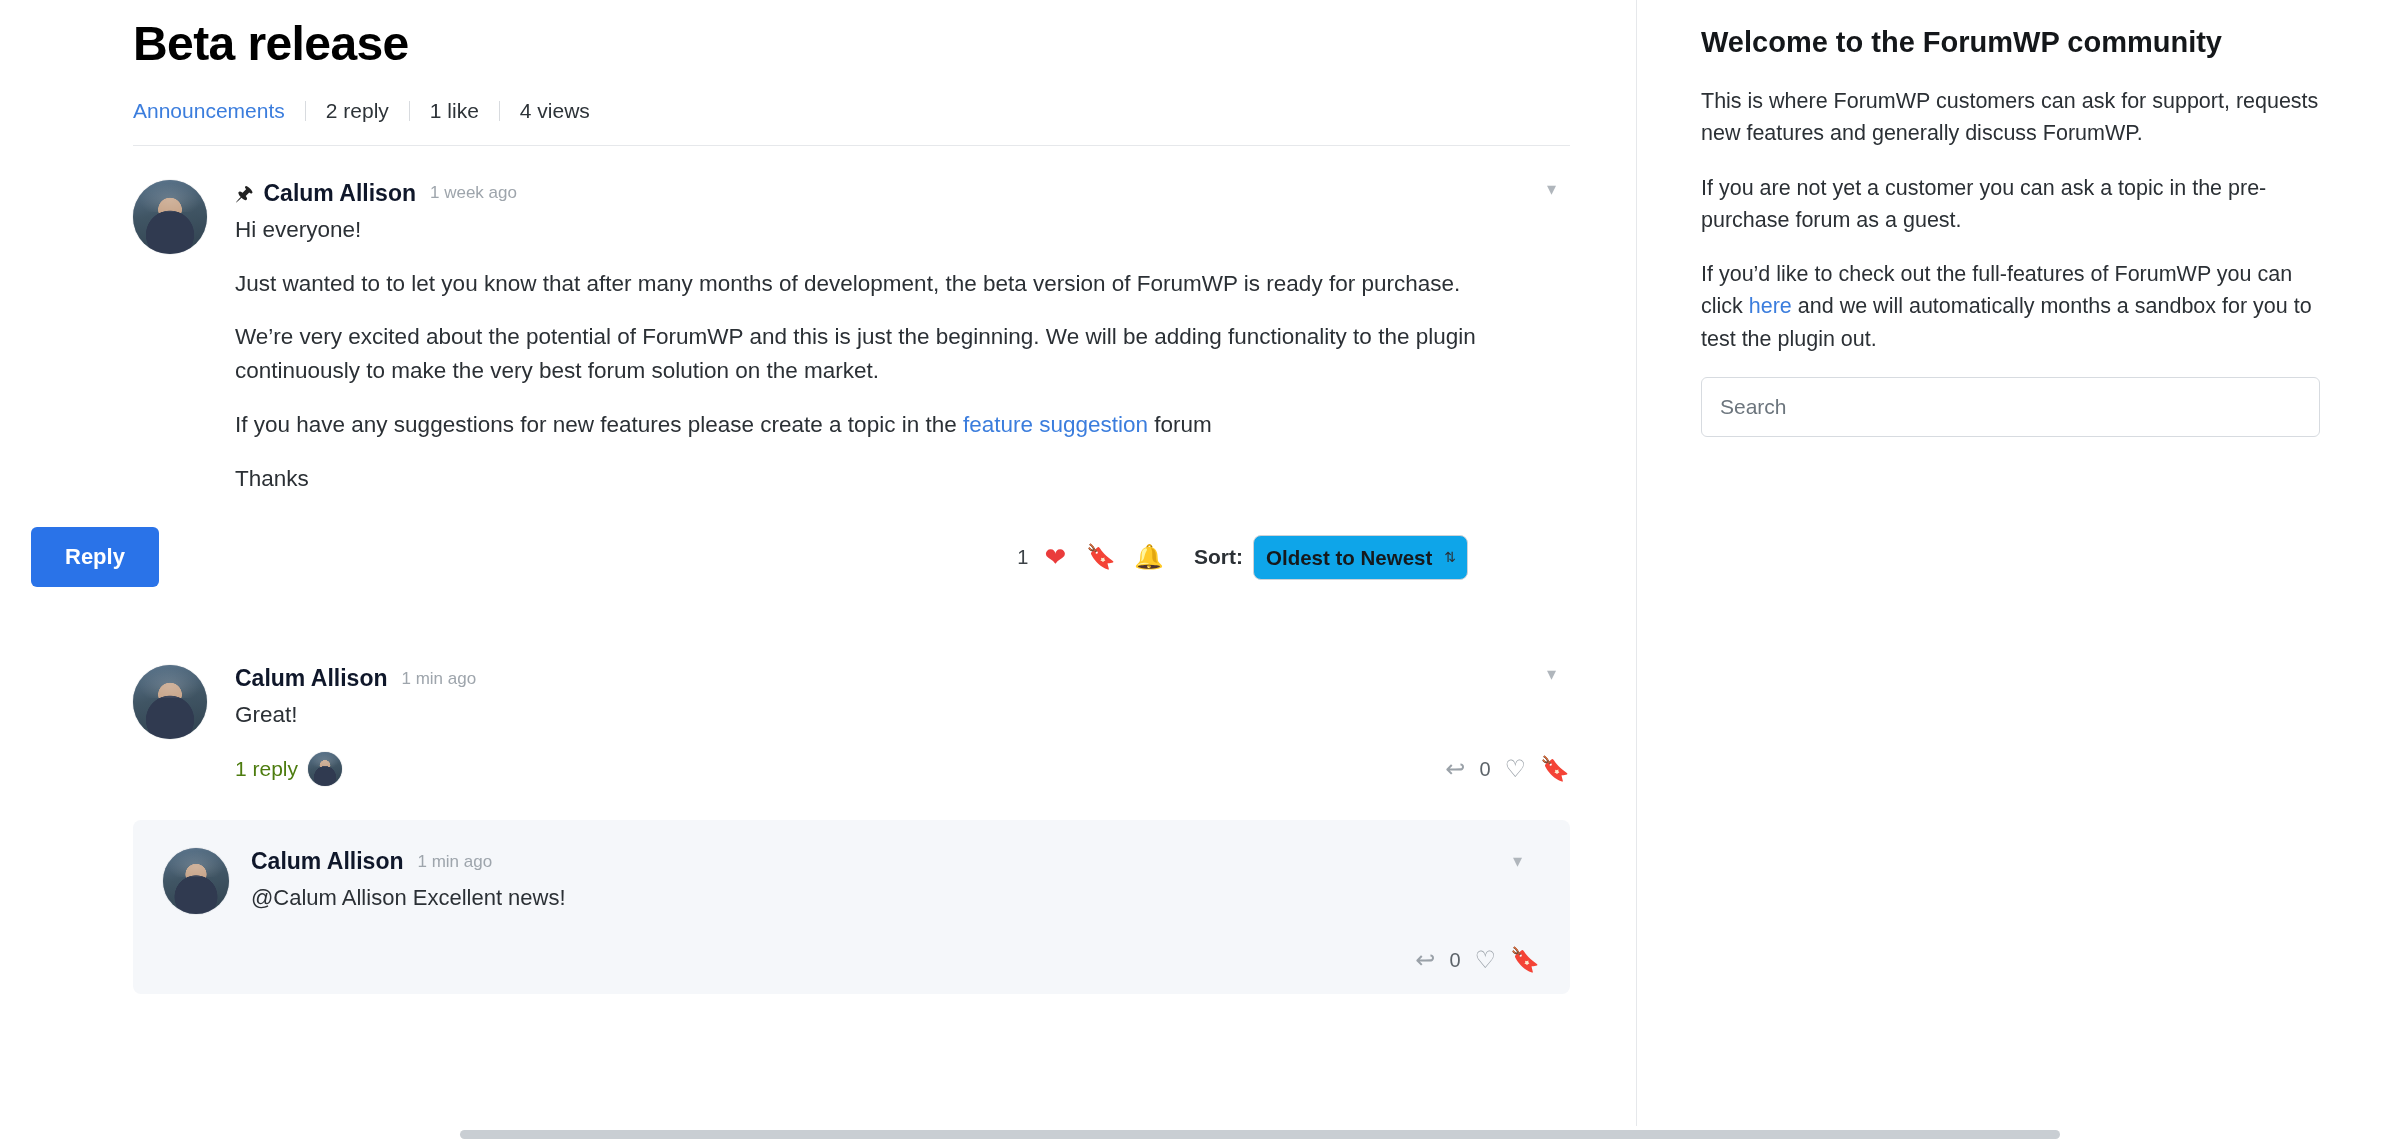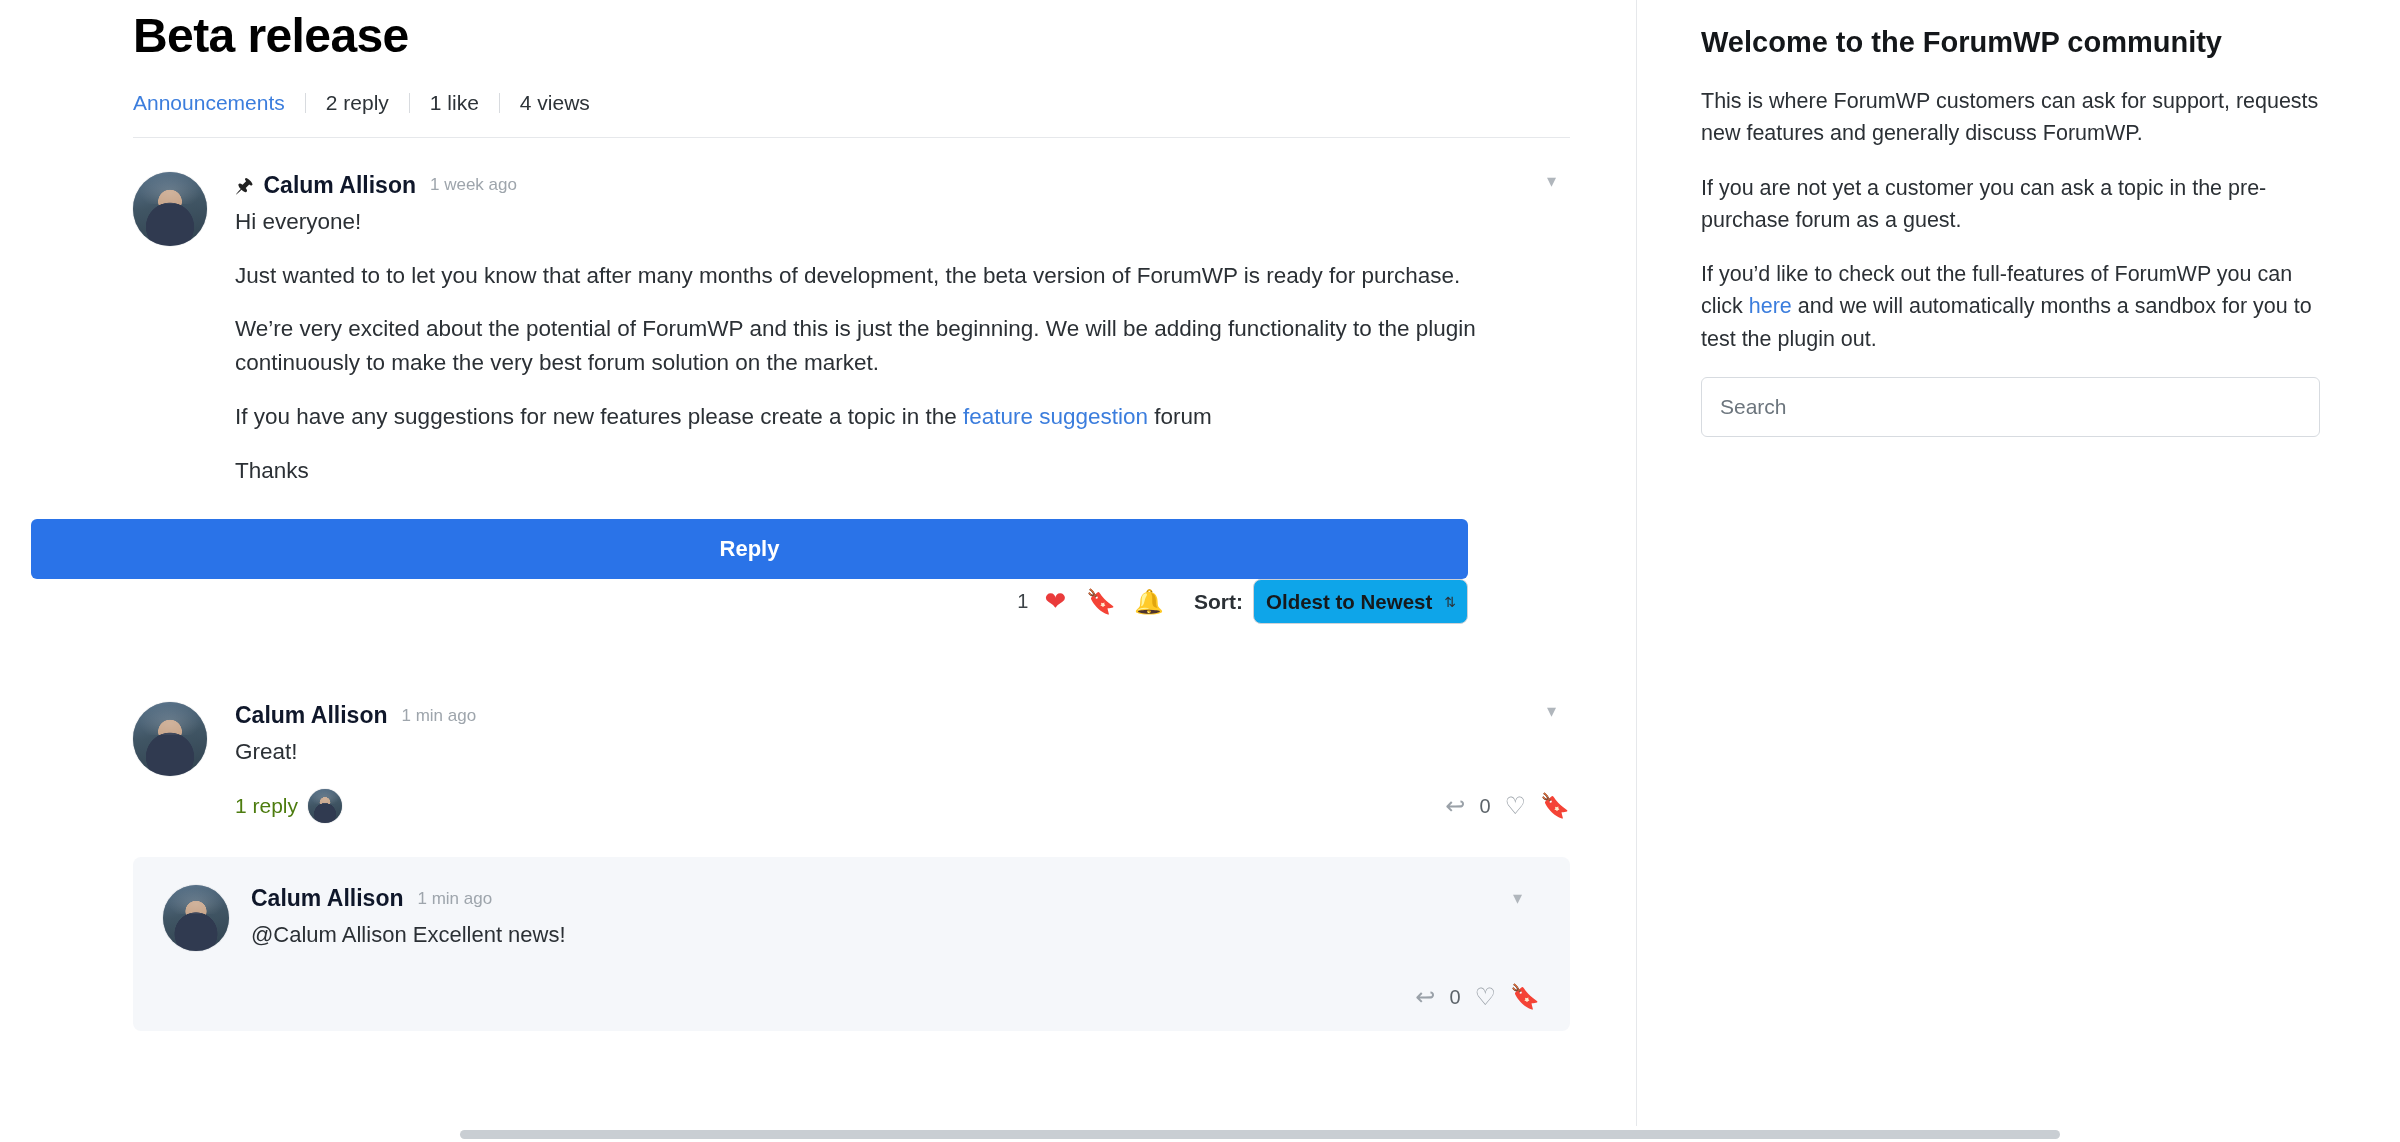--- a/index.html
+++ b/index.html
@@ -32,7 +32,7 @@
   .main-inner {
     width: 1436px;
     margin-left: 133px;
-    padding-top: 10px;
+    padding-top: 18px;
   }
   .topic-title {
     font-size: 48px;

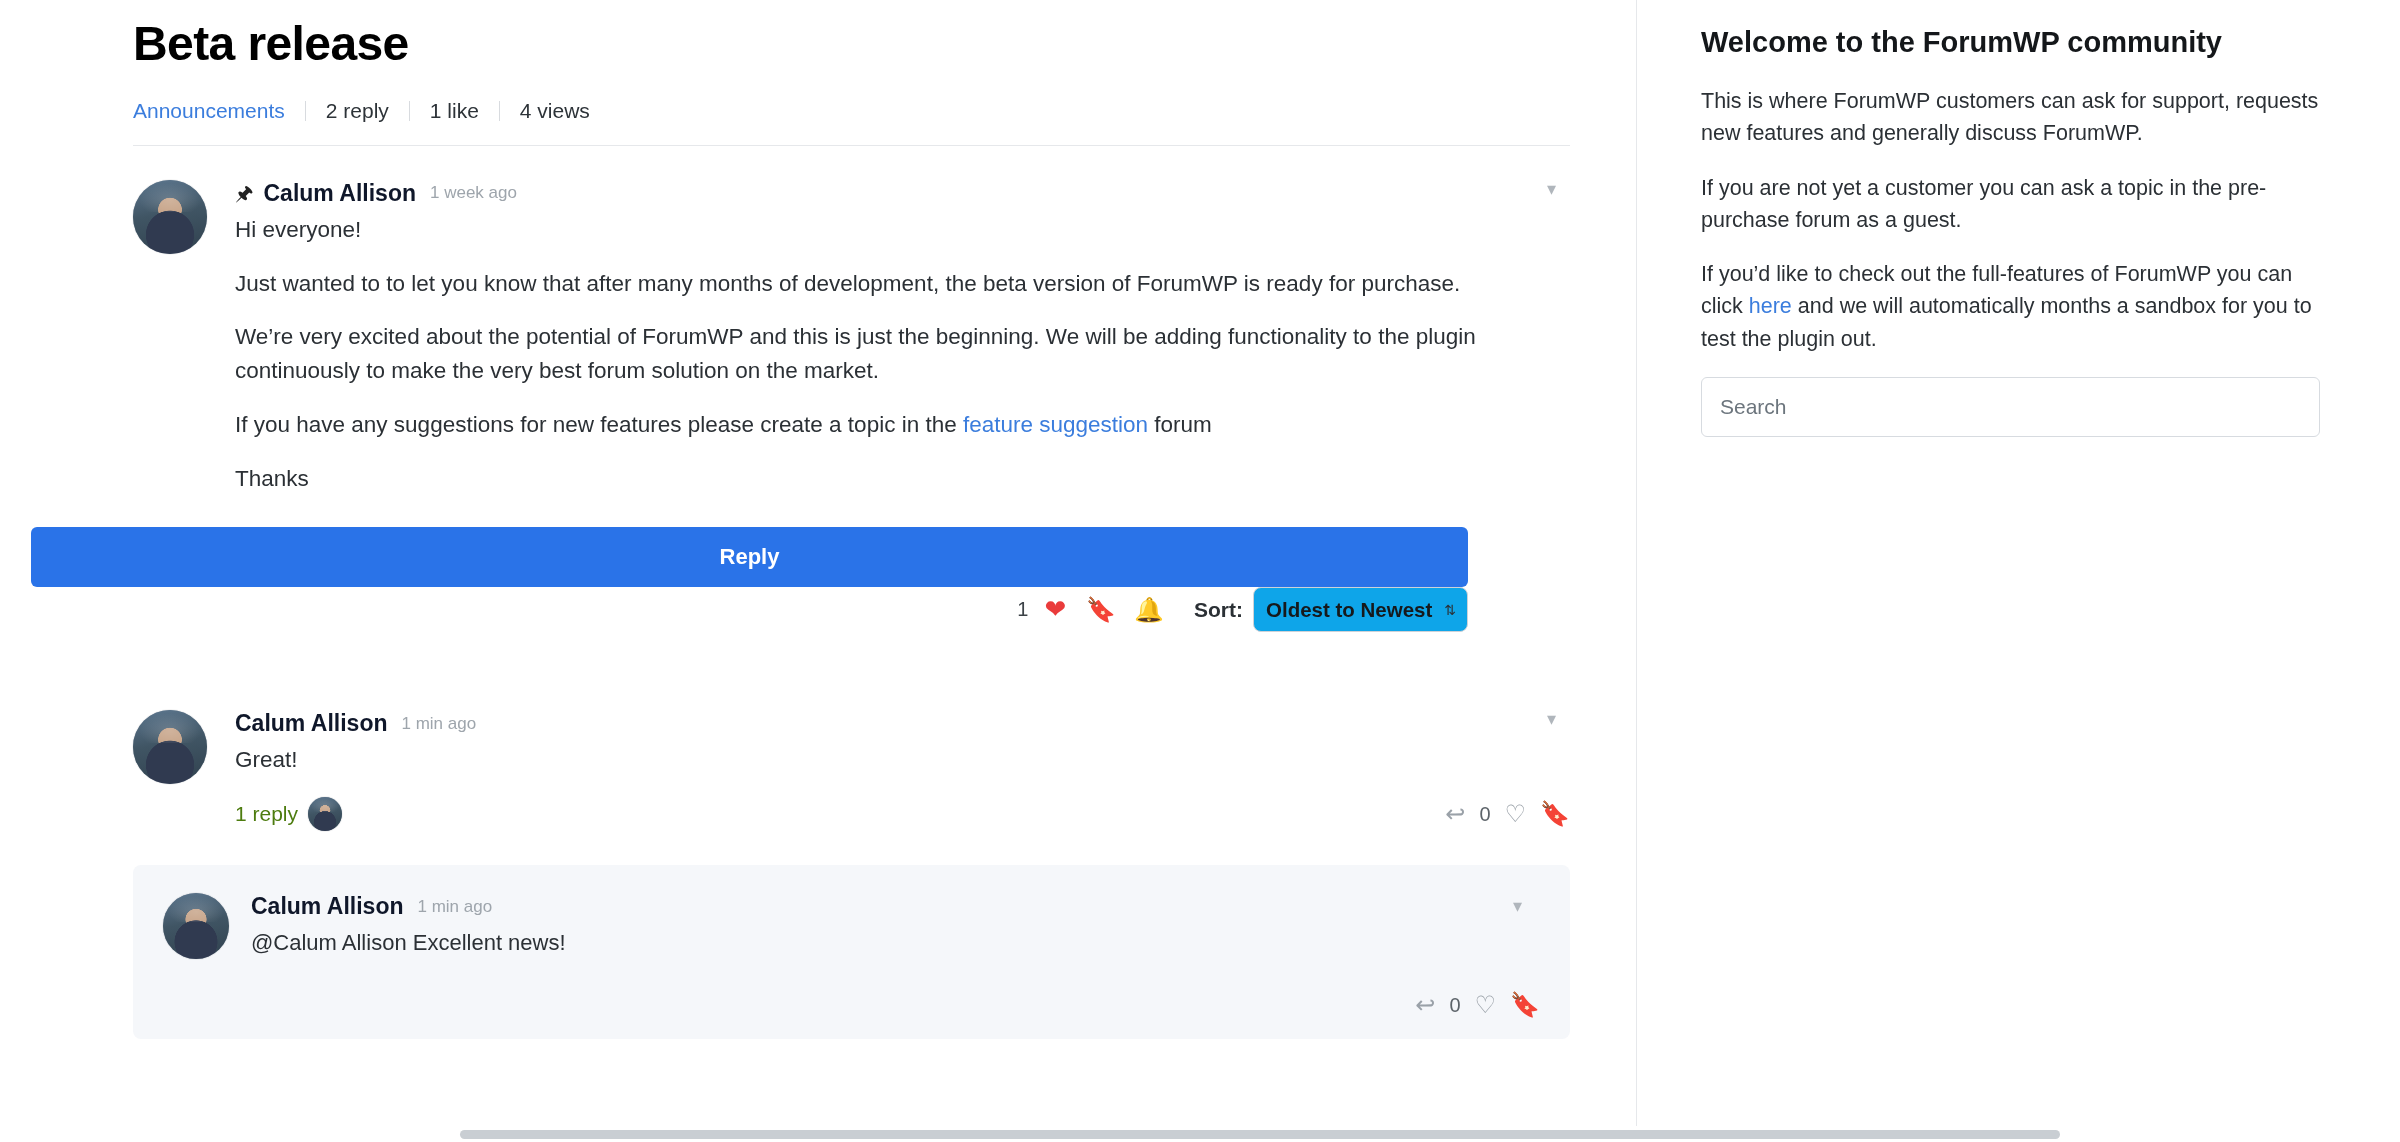--- a/index.html
+++ b/index.html
@@ -144,11 +144,11 @@
   
   .action-bar {
     display: flex;
+    align-items: center;
     margin-top: 32px;
     width: 1437px;
     margin-left: -102px;
     padding-left: 0;
-    flex-direction: column;
   }
   .reply-btn {
     background: #2a73e8;

